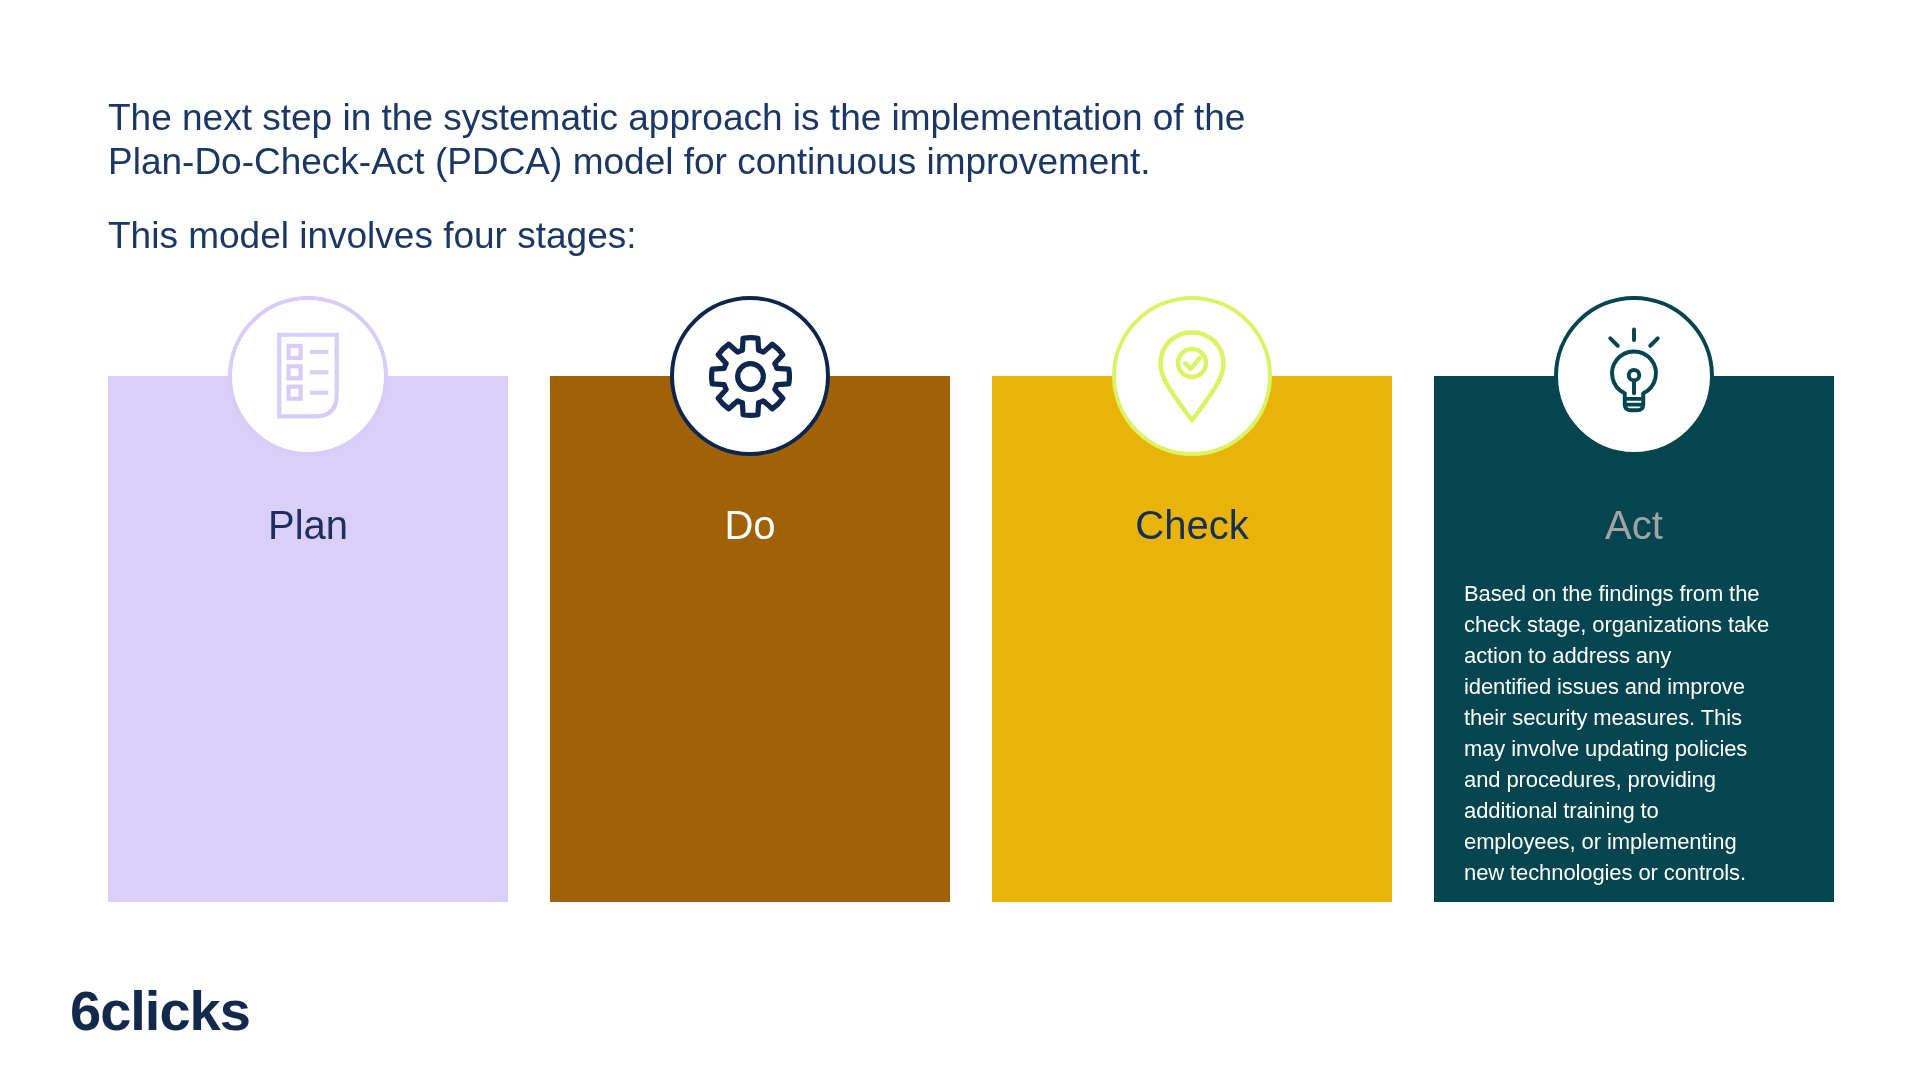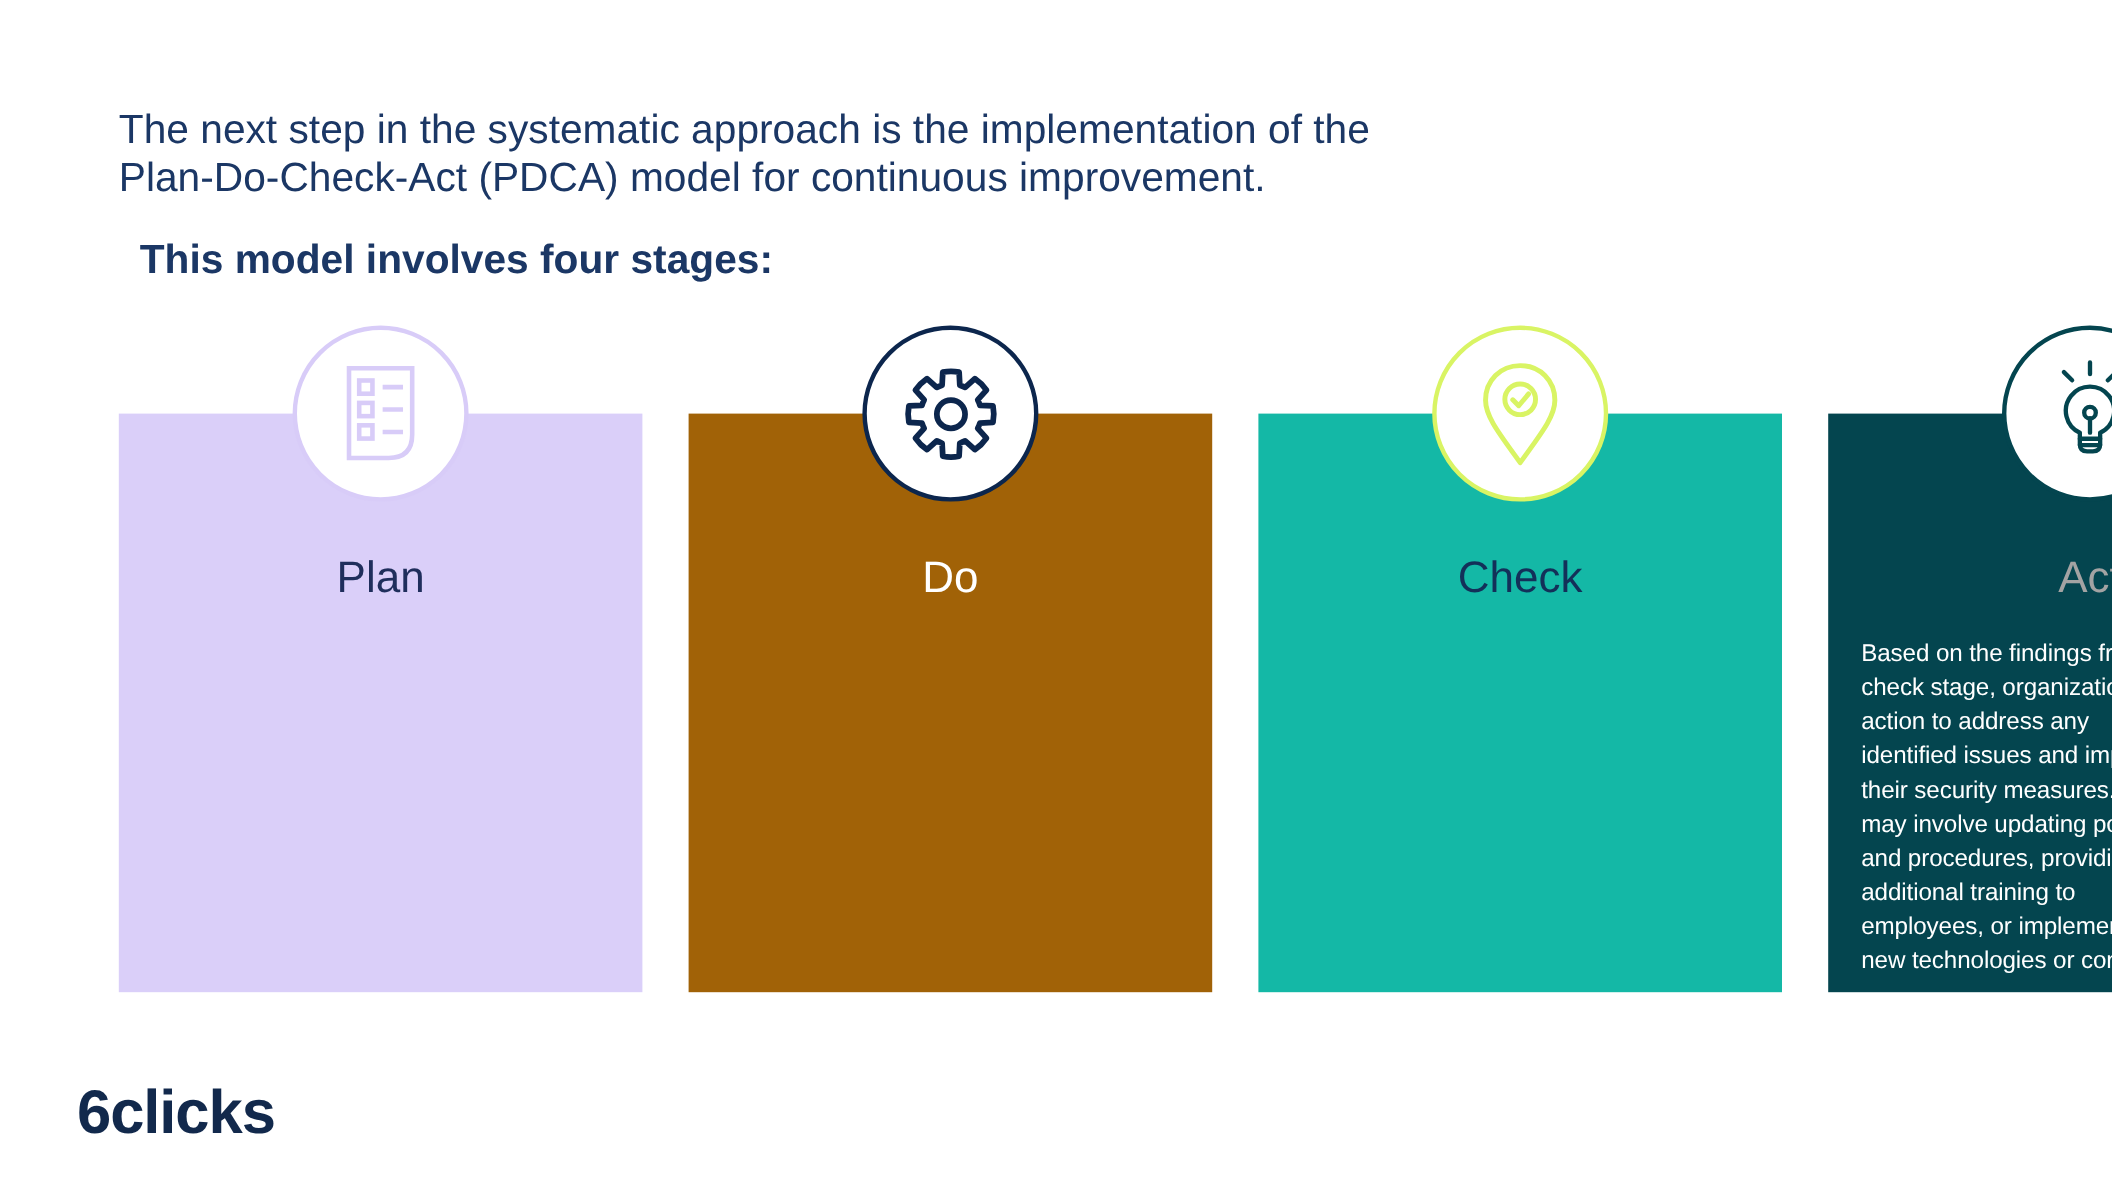--- a/index.html
+++ b/index.html
@@ -12,7 +12,7 @@
     white-space: pre-line;
   }
   .stages-line {
-    margin-top: 30px; font-size: 37px; line-height: 44px; font-weight: 700; margin-left: 19px;
+    margin-top: 30px; font-size: 37px; line-height: 44px; font-weight: 400;
   }
 
   .cards {

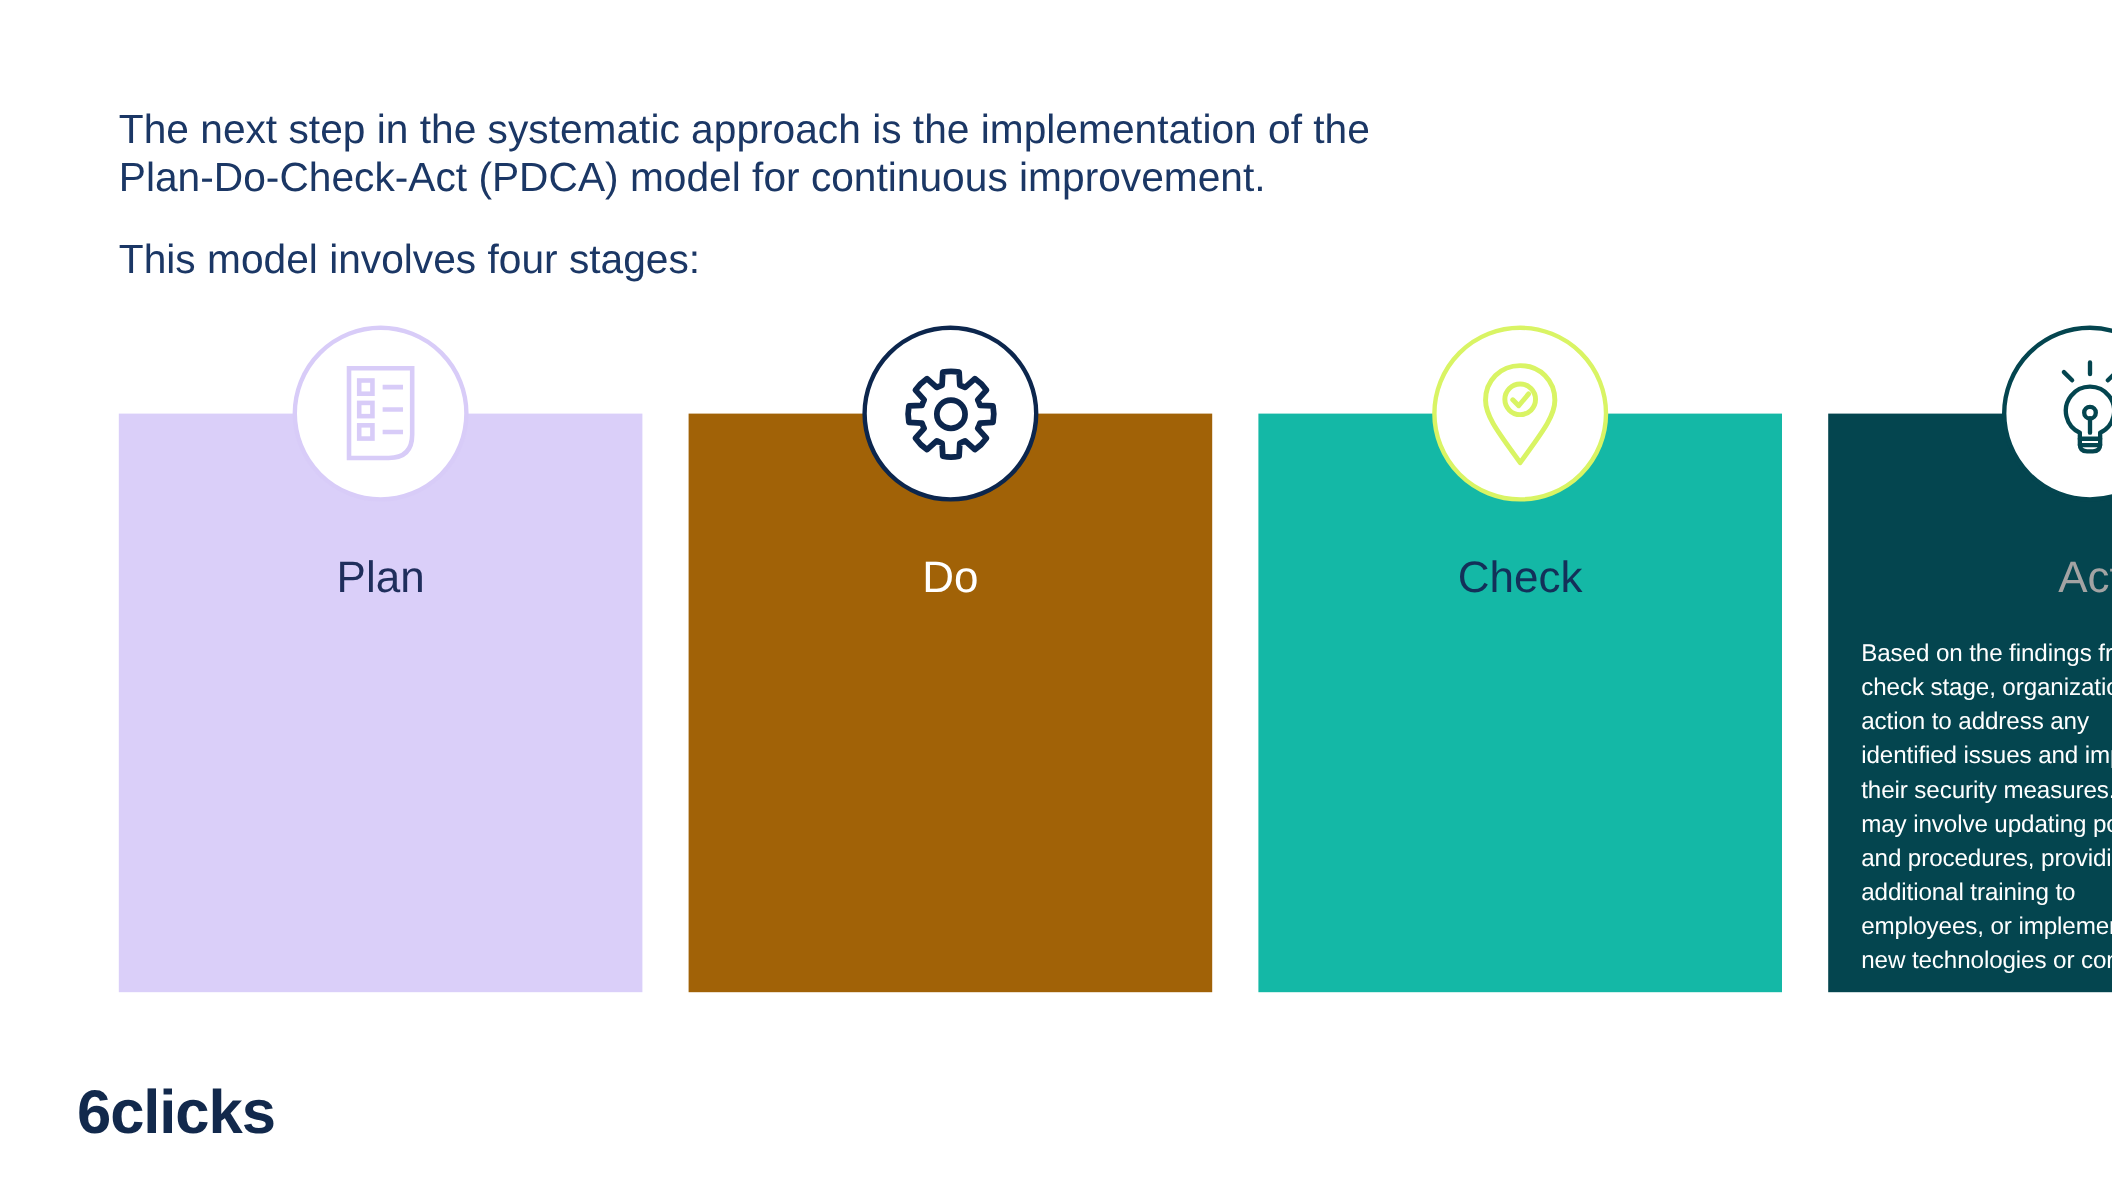--- a/index.html
+++ b/index.html
@@ -20,7 +20,7 @@
     display: flex; gap: 42px;
   }
   .card {
-    width: 476px; height: 526px; margin-top: 80px;
+    width: 400px; height: 526px; margin-top: 80px;
     position: relative; padding: 126px 30px 0;
   }
   .icon-circle {

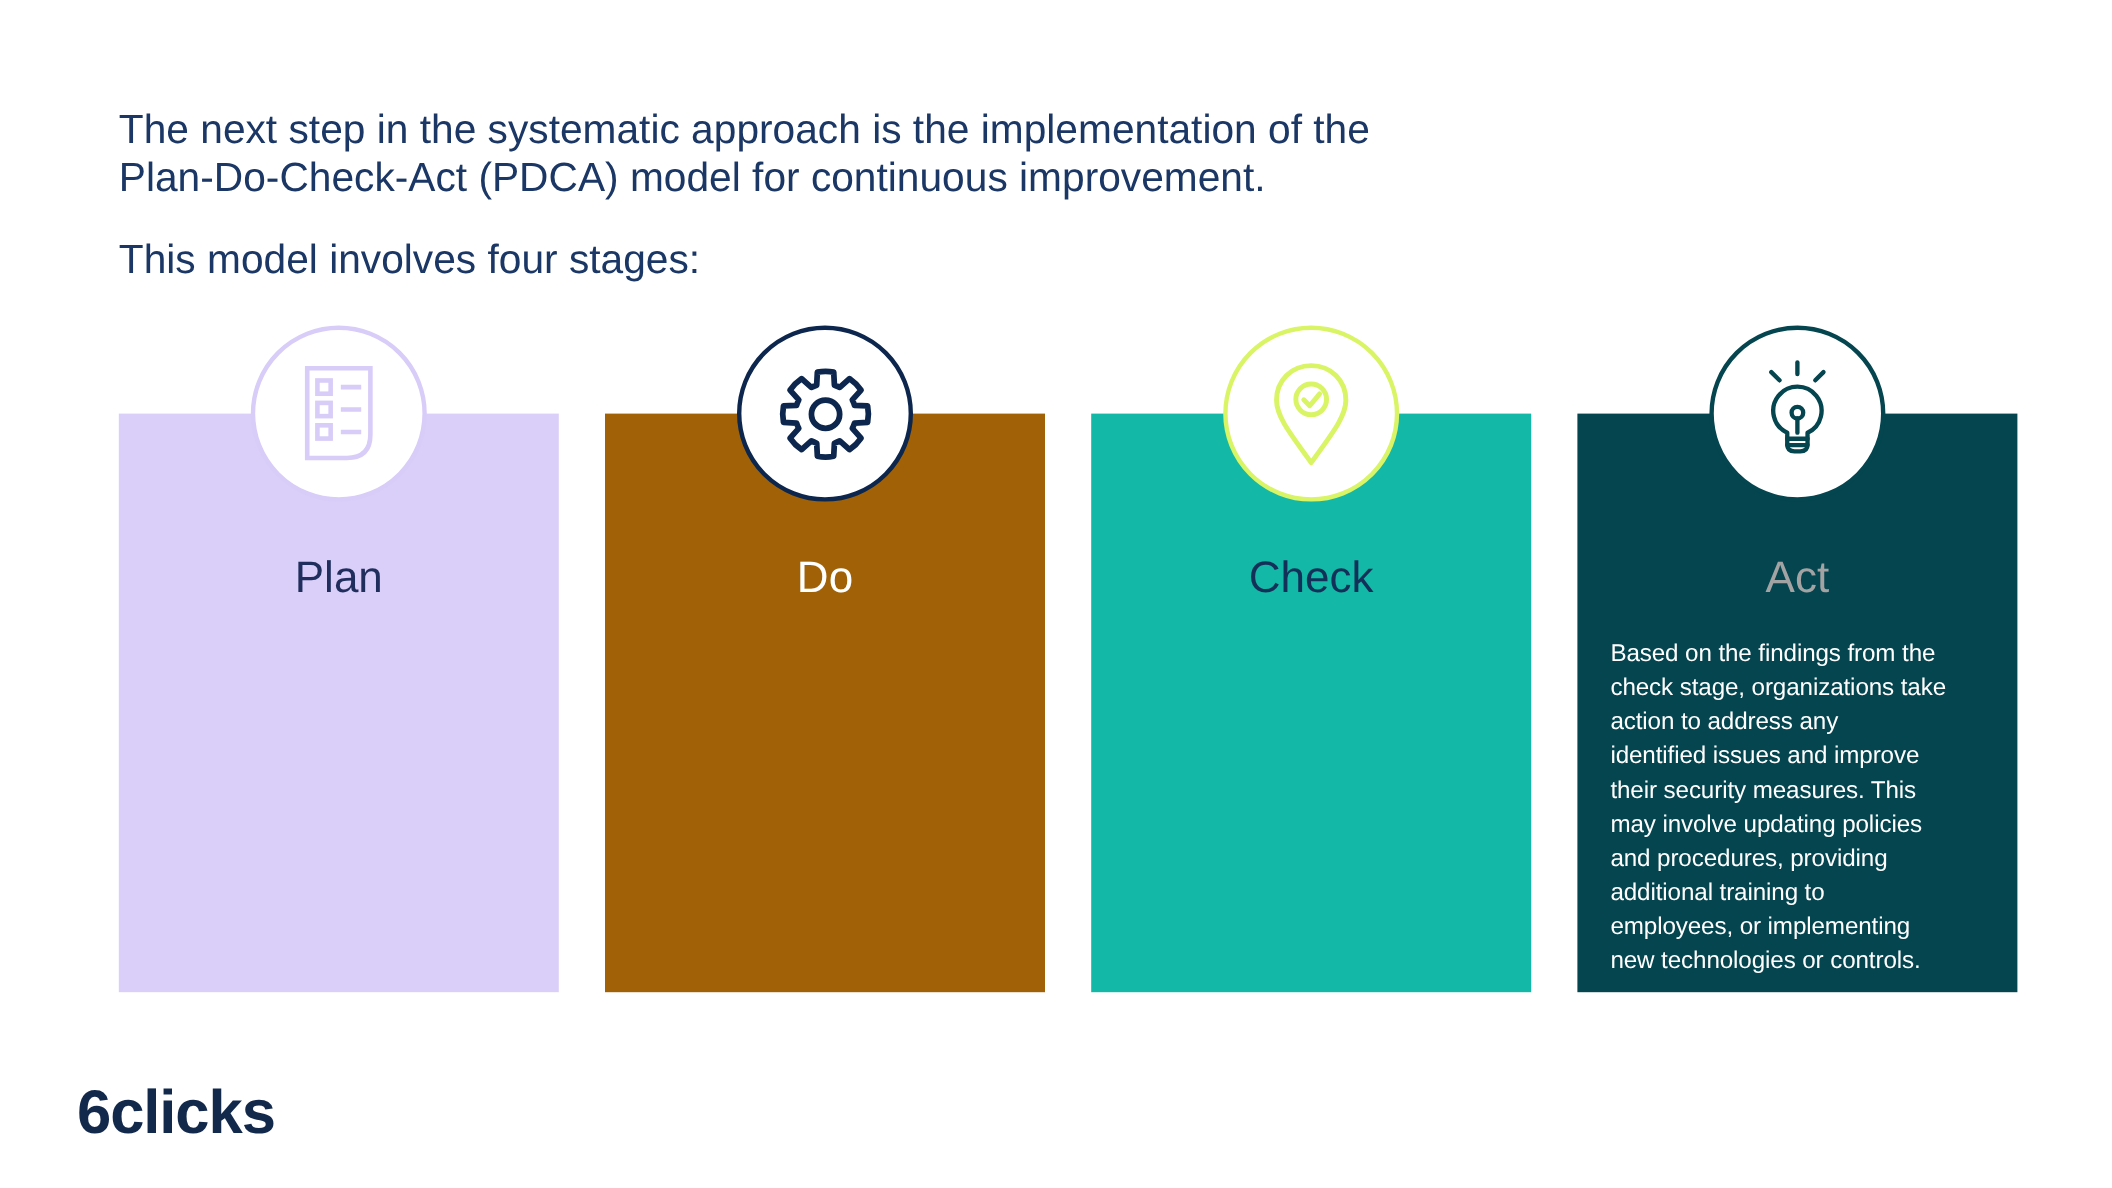--- a/index.html
+++ b/index.html
@@ -83,7 +83,7 @@
     <h3 class="card-title" style="color: rgb(255, 255, 255);">Do</h3>
   </section>
 
-  <section class="card" style="background: #14b8a6;">
+  <section class="card" style="background: #eab308;">
     <div class="icon-circle" style="border-color: rgb(217, 244, 100);">
       <span class="icon-slot">
           <svg width="90" height="99" viewBox="0 0 100 110" fill="none" stroke="#D9F464" stroke-width="5" stroke-linecap="round" stroke-linejoin="round">

